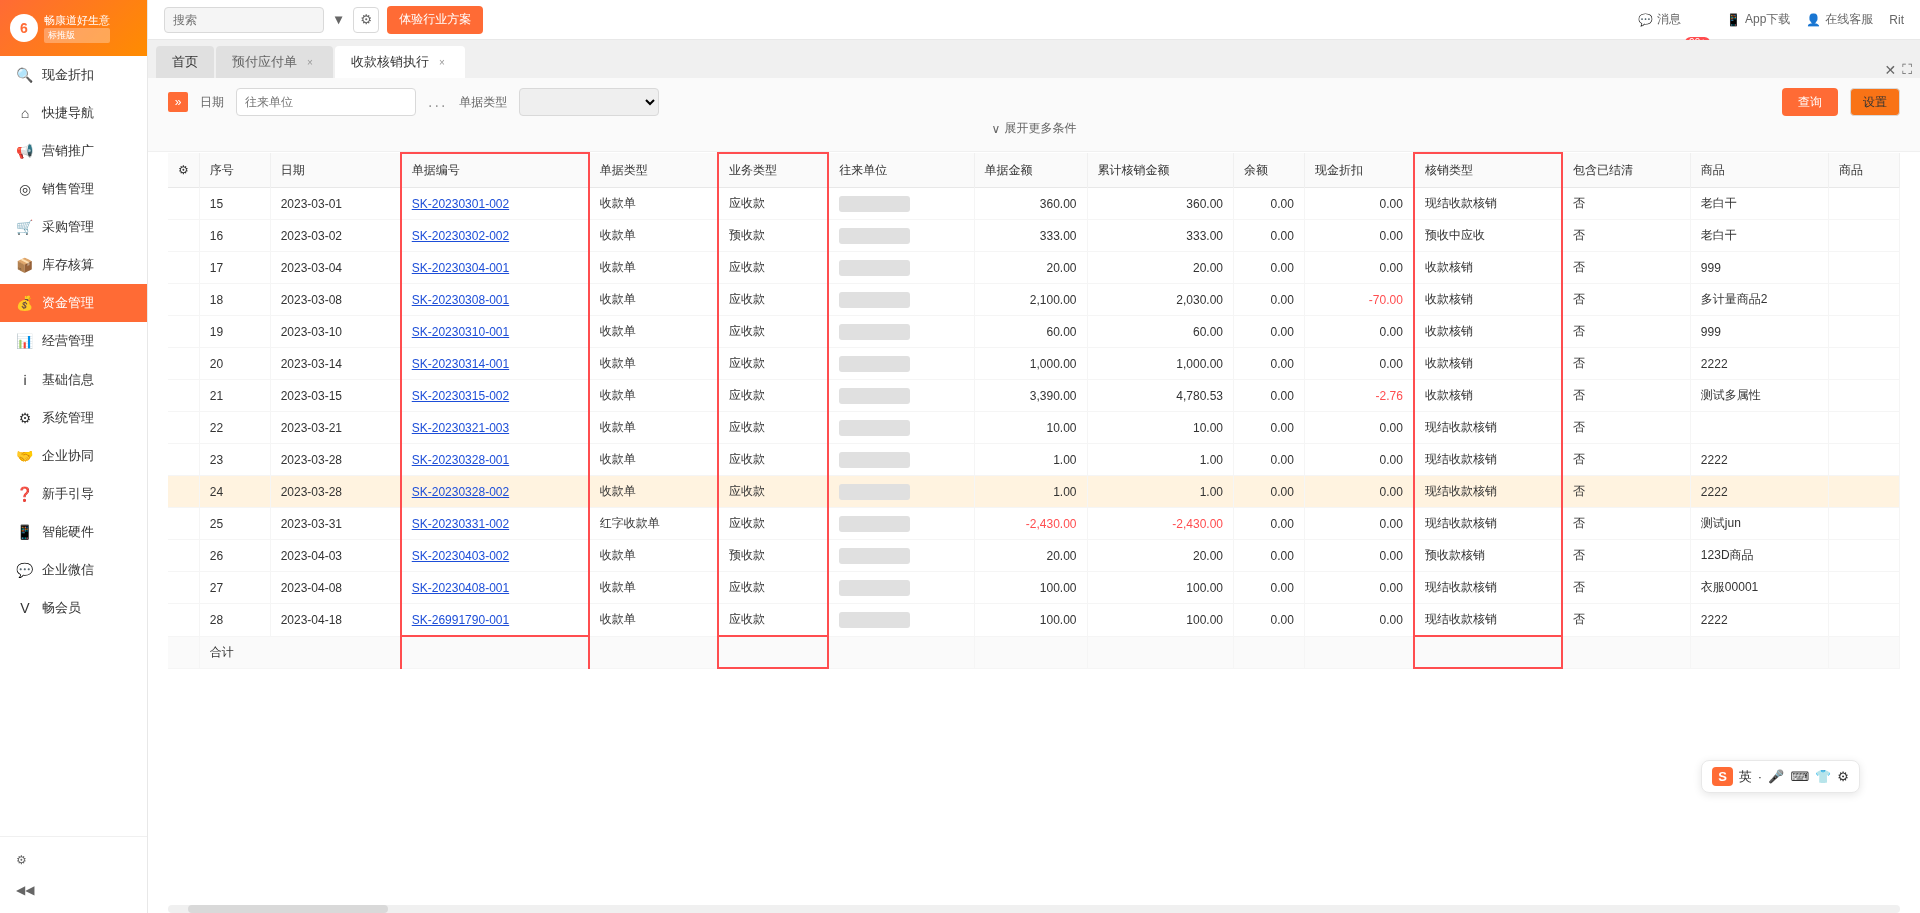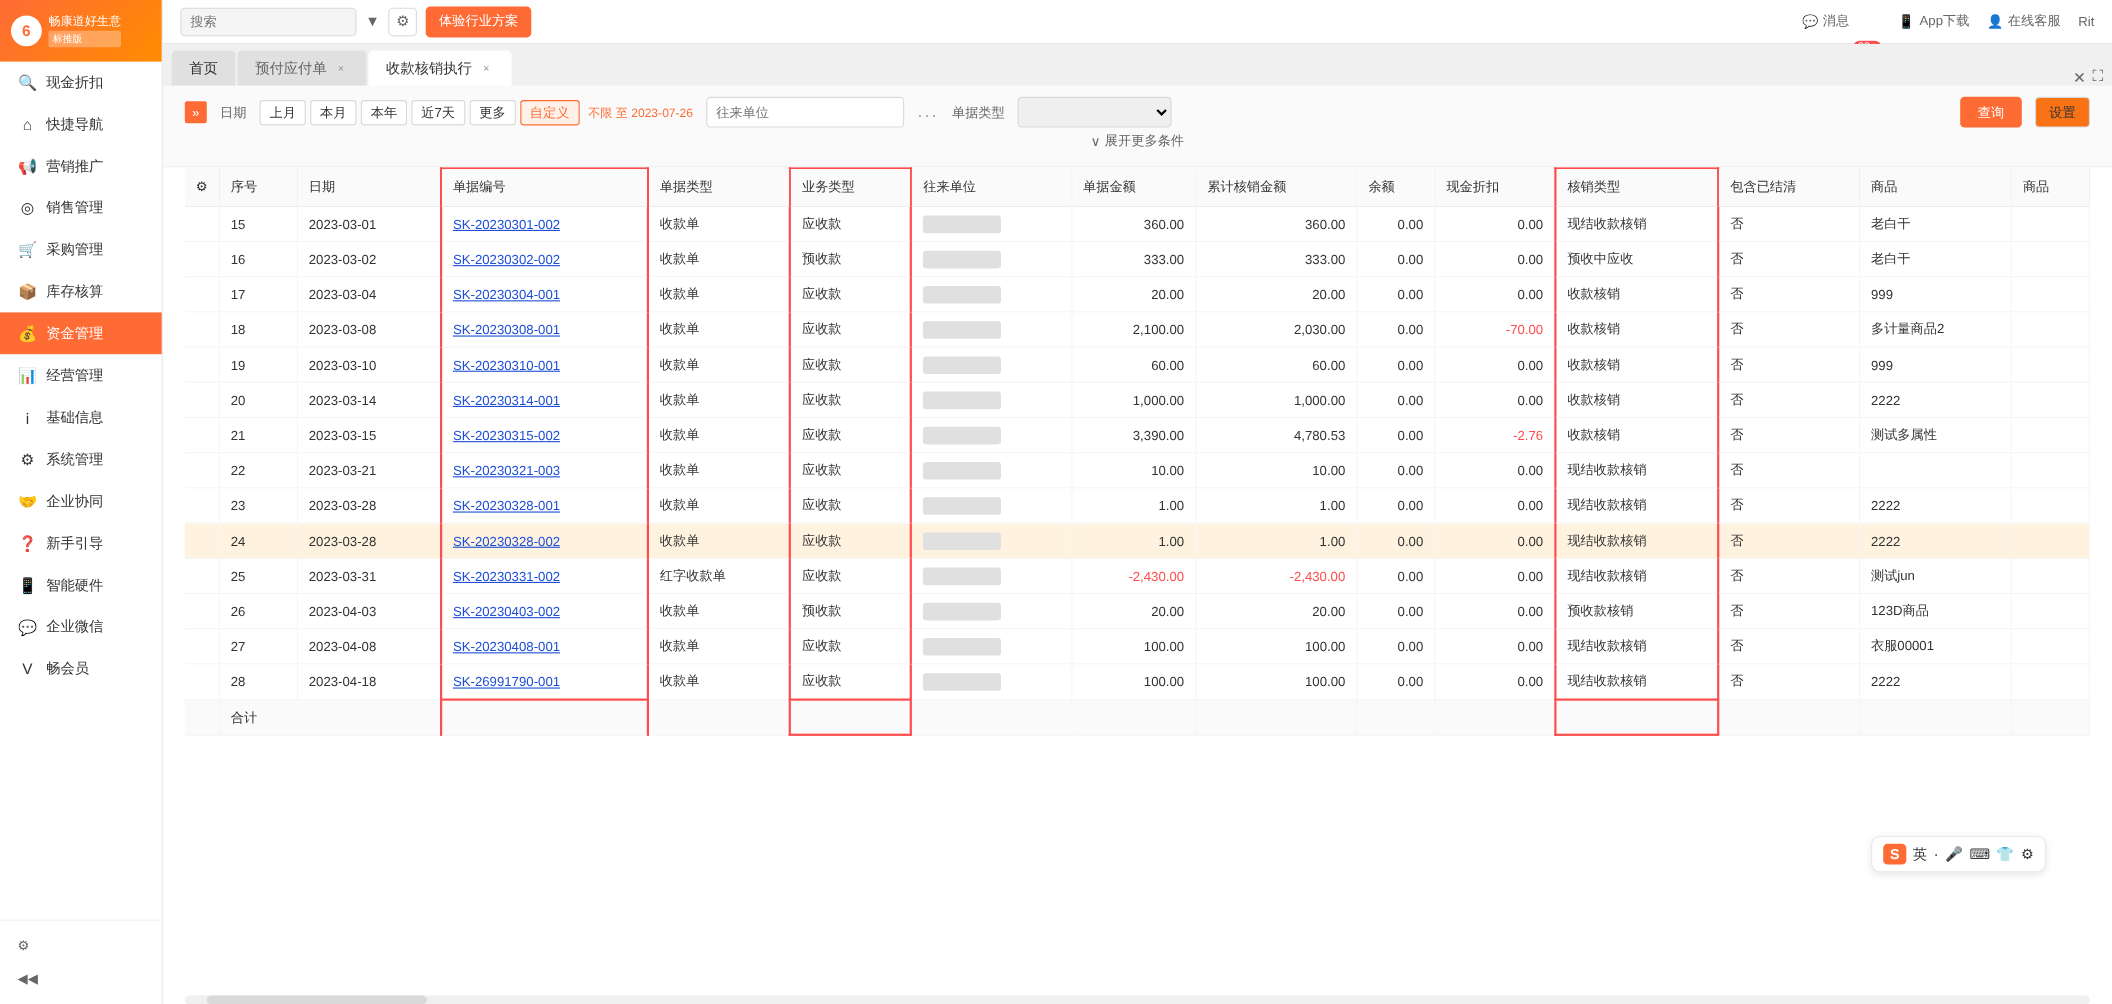--- a/index.html
+++ b/index.html
@@ -226,15 +226,6 @@
       <div class="filter-row">
         <button class="filter-toggle-btn">»</button>
         <span class="filter-label">日期</span>
-        <div class="filter-date-btns">
-          <button class="date-btn">上月</button>
-          <button class="date-btn">本月</button>
-          <button class="date-btn">本年</button>
-          <button class="date-btn">近7天</button>
-          <button class="date-btn">更多</button>
-          <button class="date-btn custom">自定义</button>
-          <span class="date-range-text">不限 至 2023-07-26</span>
-        </div>
         <div class="filter-unit" style="flex:0 0 180px;">
           <input class="filter-input" placeholder="往来单位" style="">
         </div>

